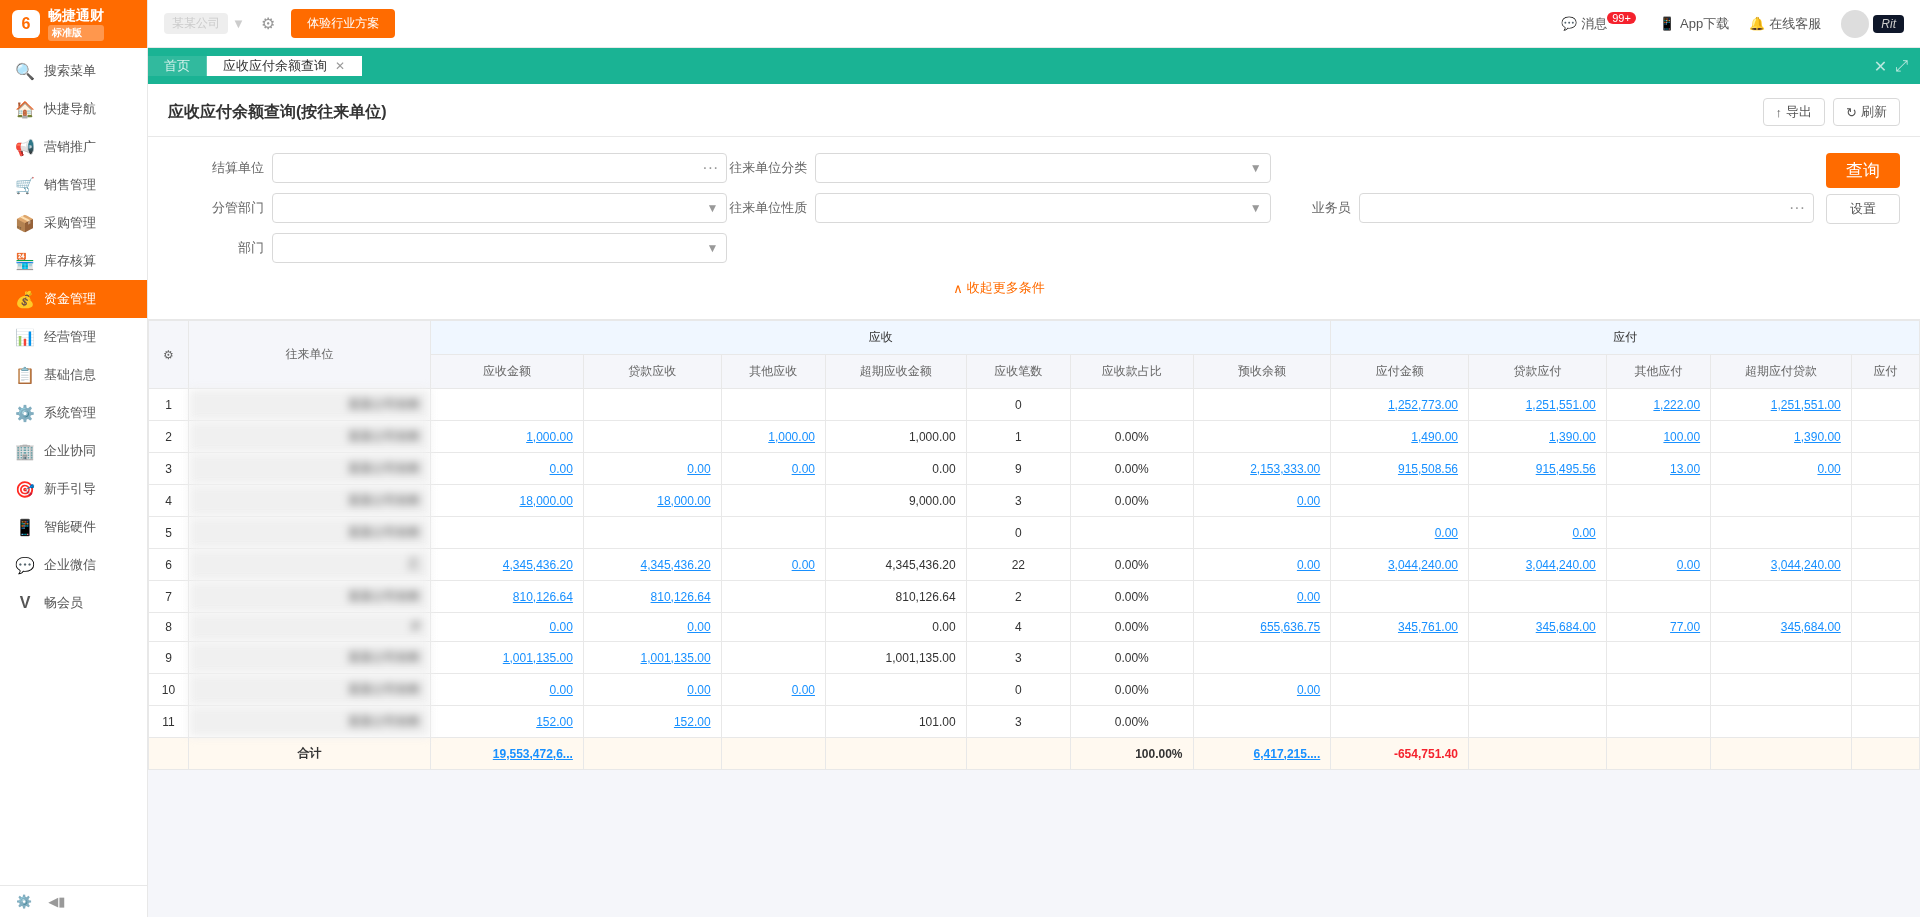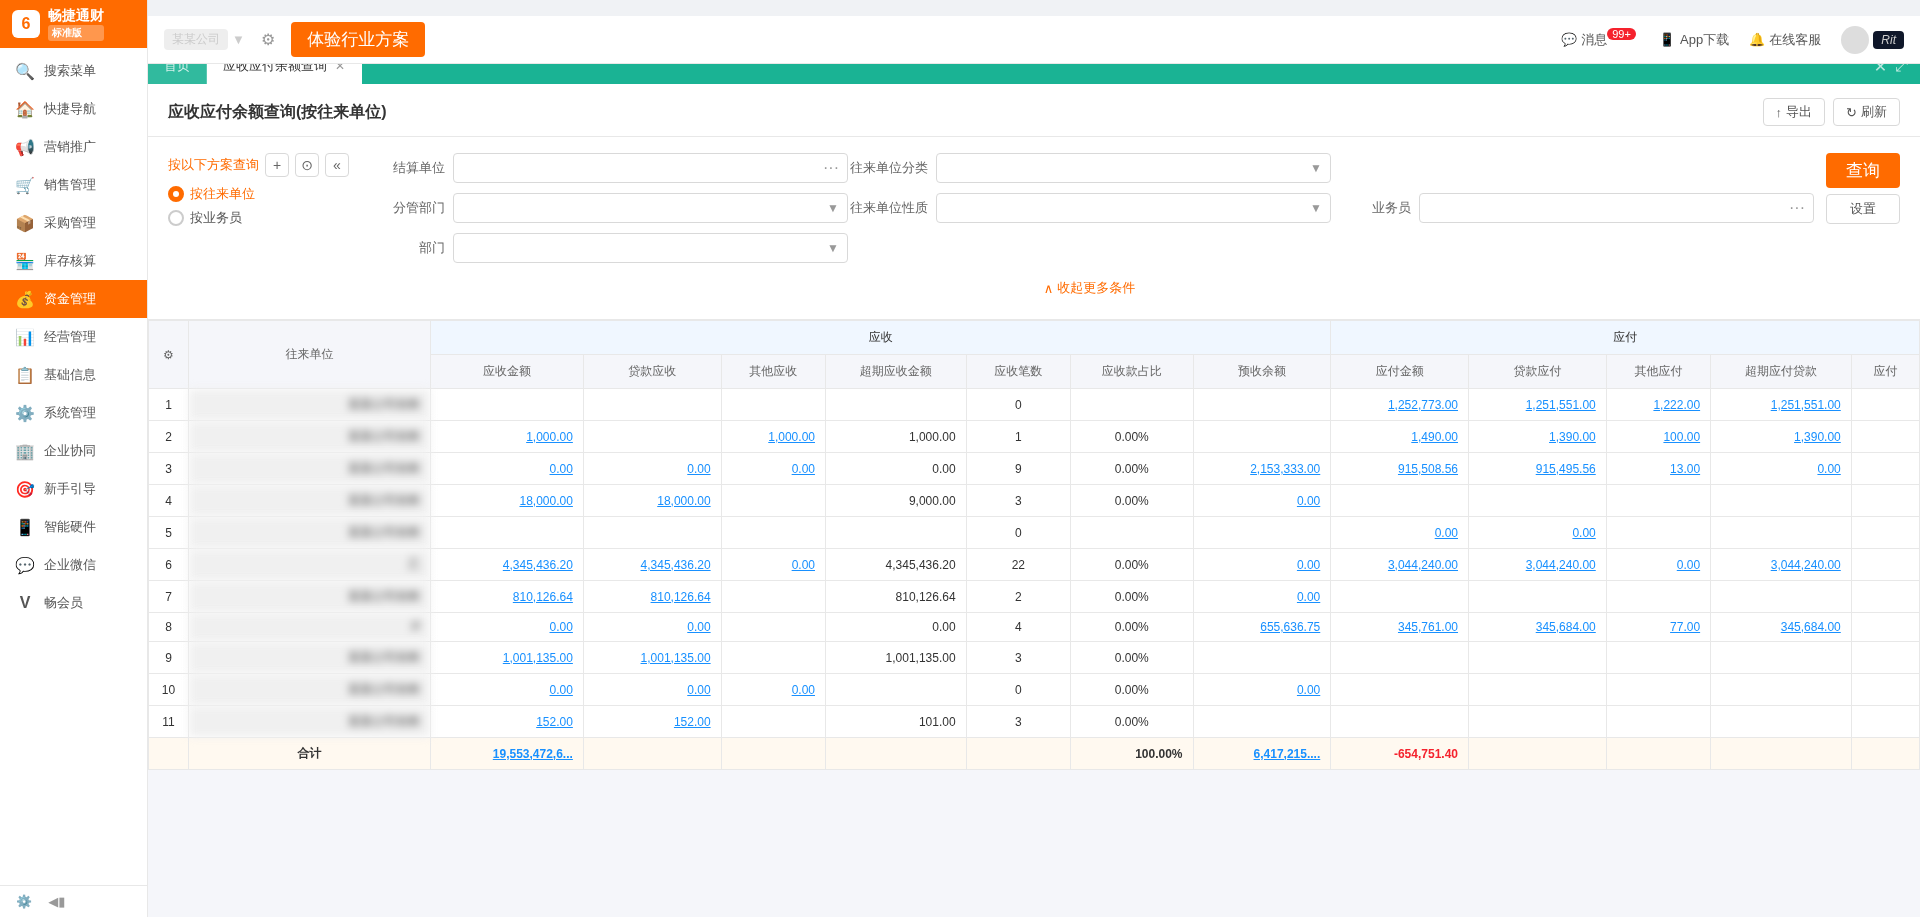--- a/index.html
+++ b/index.html
@@ -37,7 +37,7 @@
 
     
     .header {
-      position: fixed; left: 148px; top: 16px; right: 0; height: 48px;
+      position: fixed; left: 148px; top: 0; right: 0; height: 48px;
       background: #fff; border-bottom: 1px solid #e8e8e8; z-index: 99;
       display: flex; align-items: center; padding: 12px 16px; gap: 12px;
     }

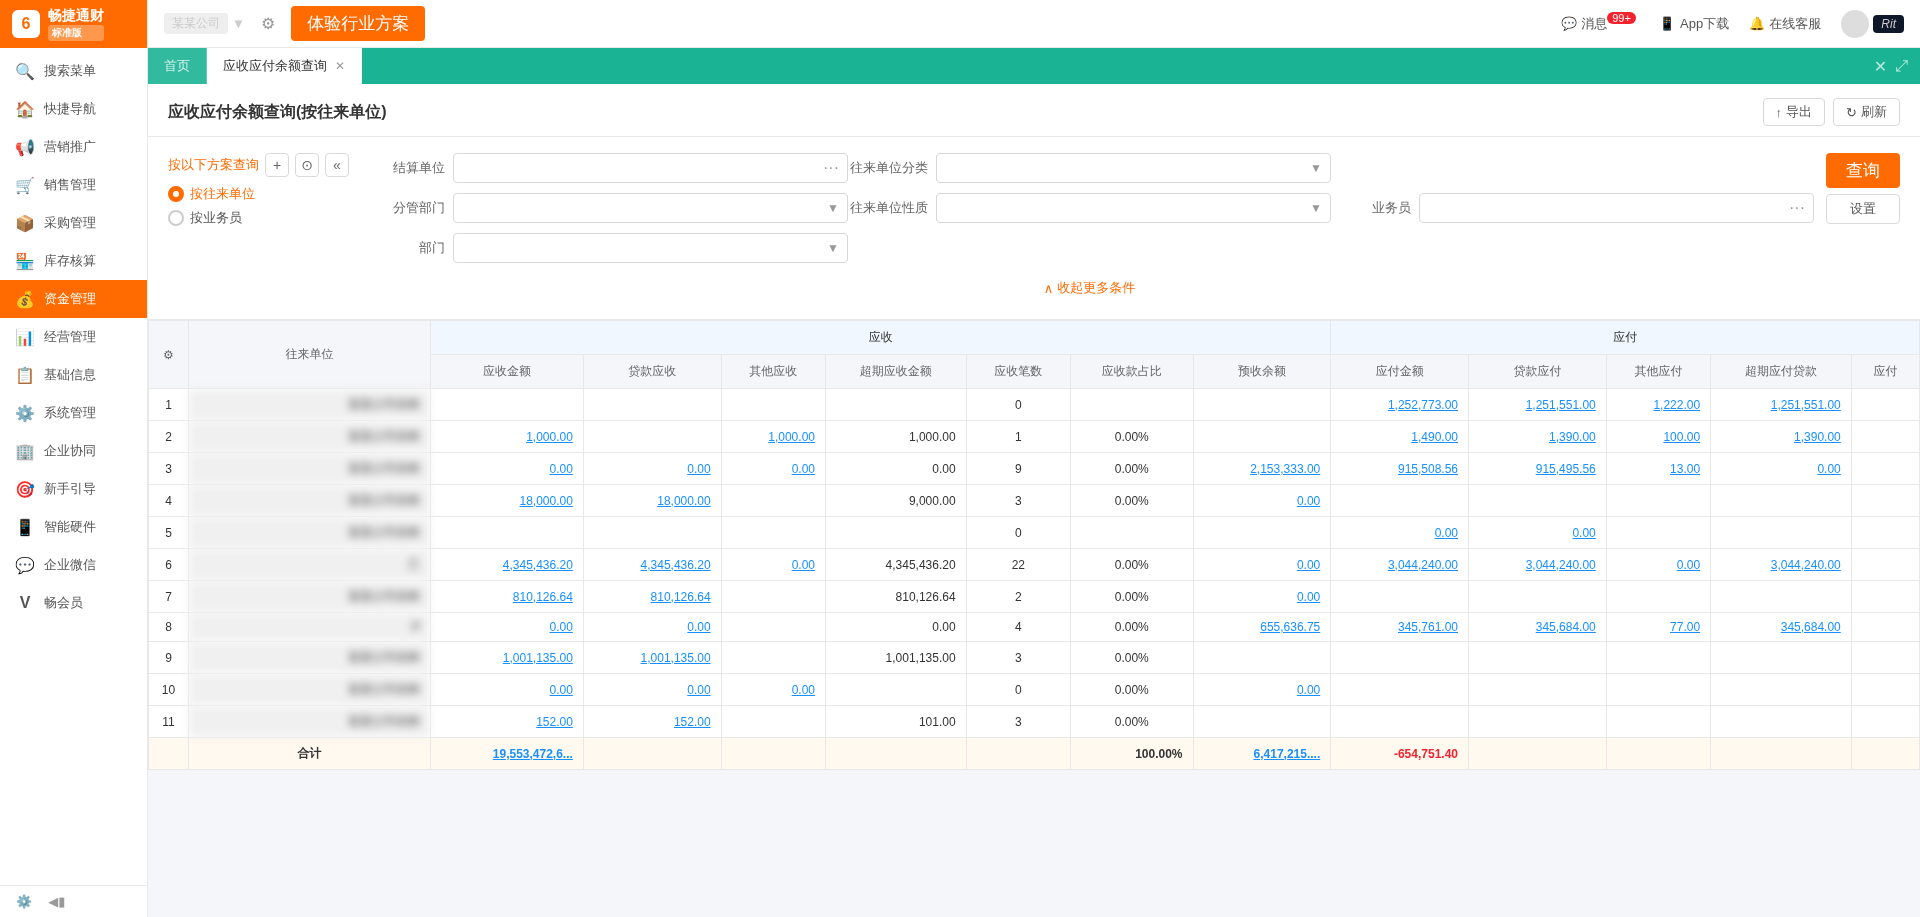--- a/index.html
+++ b/index.html
@@ -48,7 +48,7 @@
     .header-gear { color: #999; cursor: pointer; font-size: 16px; padding: 4px; }
     .header-trial-btn {
       background: #ff6b00; color: #fff; border: none; border-radius: 4px;
-      padding: 6px 16px; cursor: pointer; font-size: 17px;
+      padding: 6px 16px; cursor: pointer; font-size: 12px;
     }
     .header-right {
       margin-left: auto; display: flex; align-items: center; gap: 20px; color: #555;

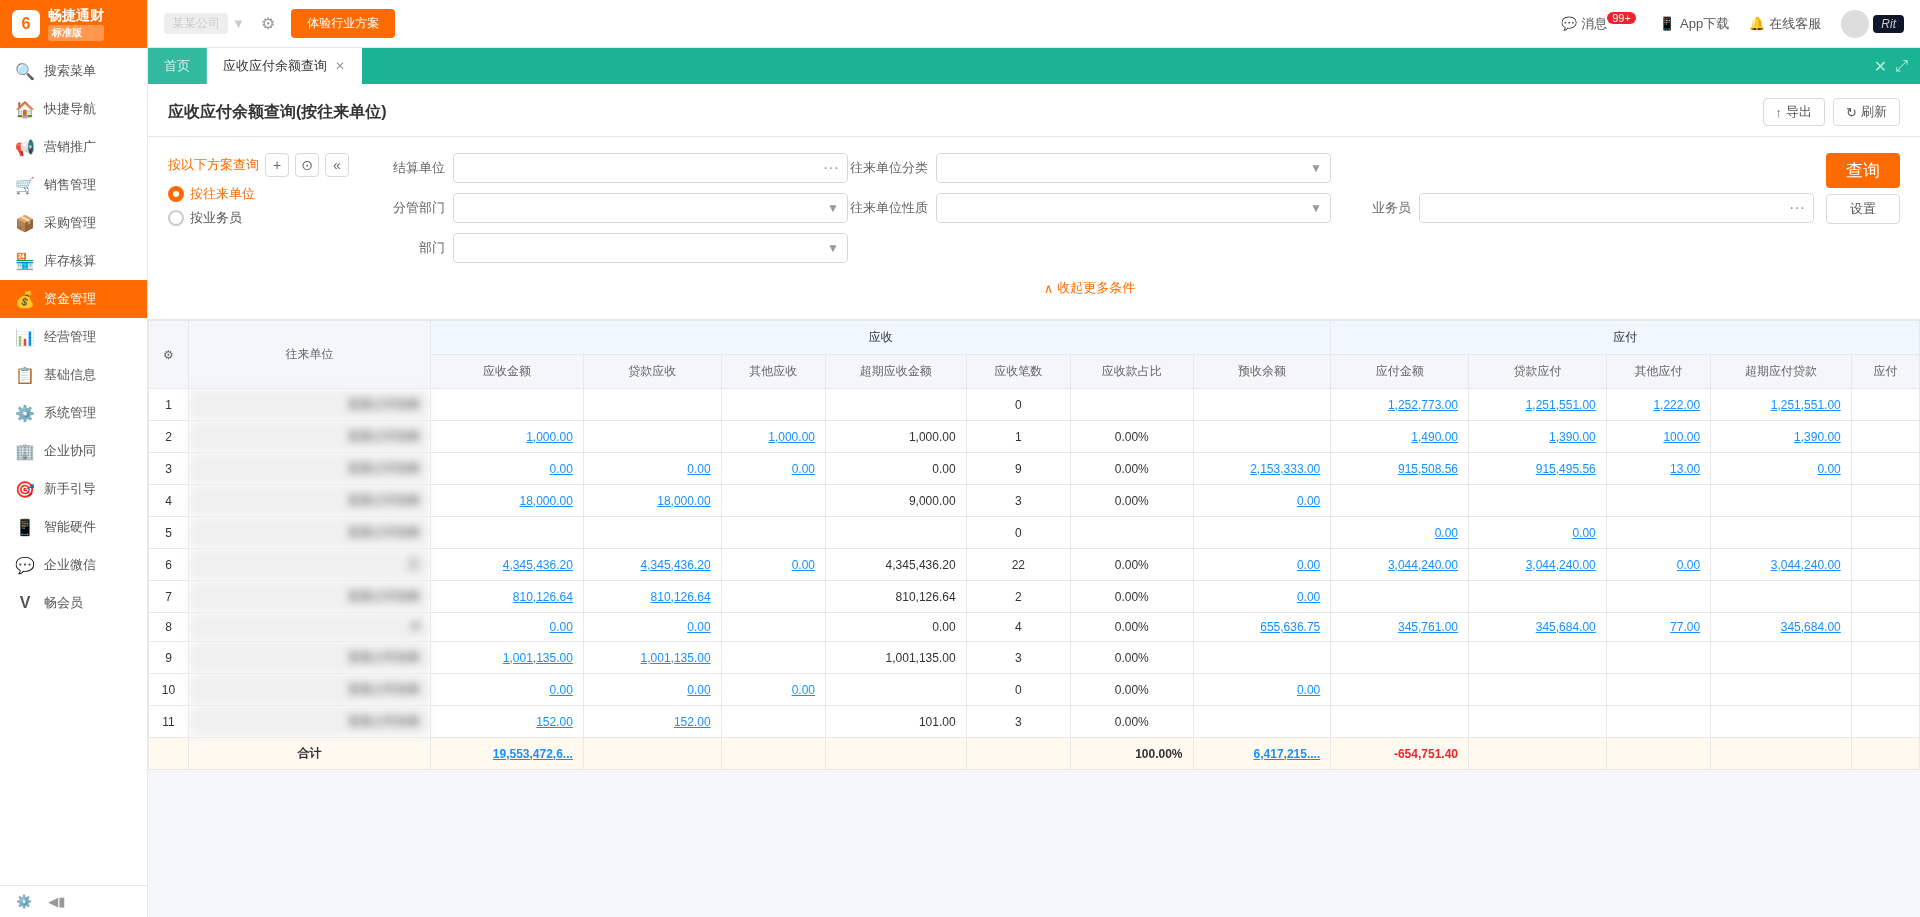--- a/index.html
+++ b/index.html
@@ -72,7 +72,7 @@
       padding: 0;
     }
     .tab-item {
-      height: 36px; display: flex; align-items: center; padding: 0 16px;
+      height: 20px; display: flex; align-items: center; padding: 0 16px;
       cursor: pointer; color: rgba(255,255,255,0.8); font-size: 13px; gap: 8px;
       border-right: 1px solid rgba(255,255,255,0.2);
     }

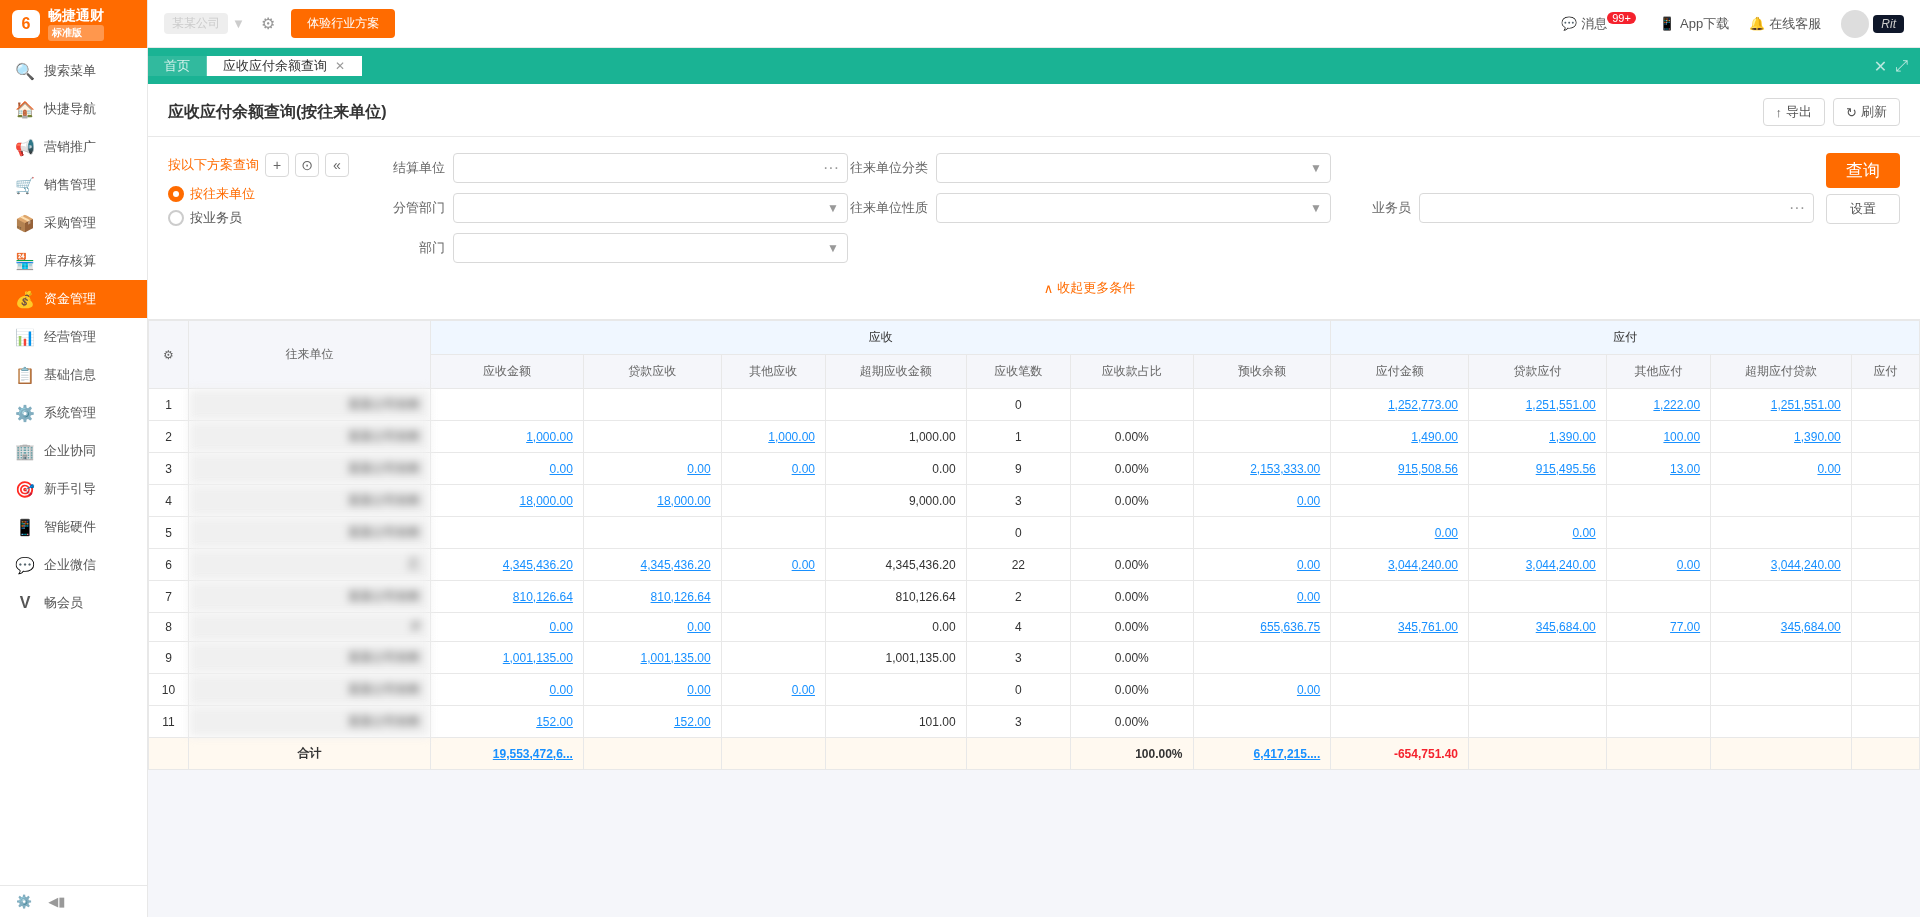--- a/index.html
+++ b/index.html
@@ -318,28 +318,6 @@
     <div class="filter-area">
       <div style="display:flex;gap:0;">
 
-        <div class="filter-scheme">
-          <div style="display:flex;flex-direction:column;gap:4px;align-items:flex-start;">
-            <div style="display:flex;align-items:center;gap:6px;">
-              <span style="color:#ff6b00;font-size:13px;">按以下方案查询</span>
-              <span class="scheme-btn">+</span>
-              <span class="scheme-btn">⊙</span>
-              <span class="scheme-btn">«</span>
-            </div>
-            <div class="scheme-options">
-              <div class="scheme-option active">
-                <div style="width:16px;height:16px;border-radius:50%;border:2px solid #ff6b00;background:#ff6b00;display:flex;align-items:center;justify-content:center;">
-                  <div style="width:6px;height:6px;border-radius:50%;background:#fff;"></div>
-                </div>
-                <span>按往来单位</span>
-              </div>
-              <div class="scheme-option">
-                <div style="width:16px;height:16px;border-radius:50%;border:2px solid #ccc;display:flex;align-items:center;justify-content:center;"></div>
-                <span>按业务员</span>
-              </div>
-            </div>
-          </div>
-        </div>
 
         <div style="flex:1;padding-left:16px;">
 

